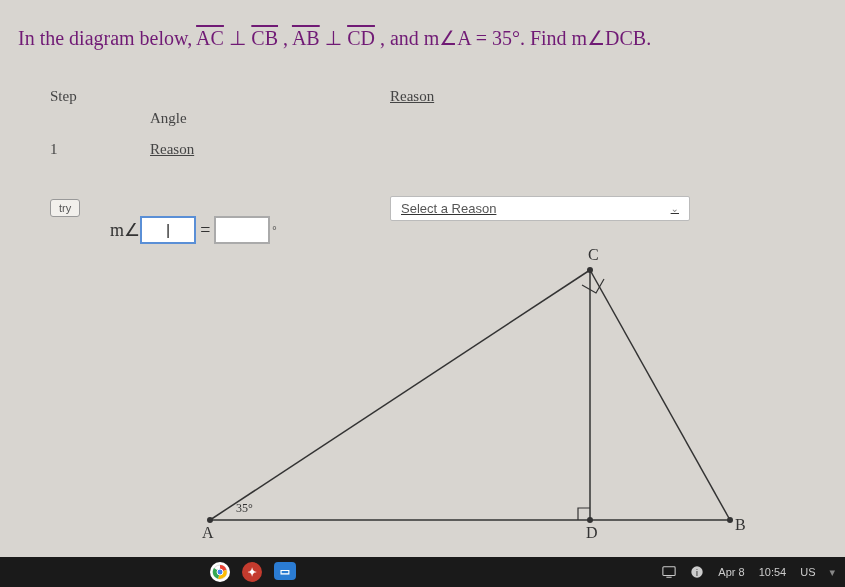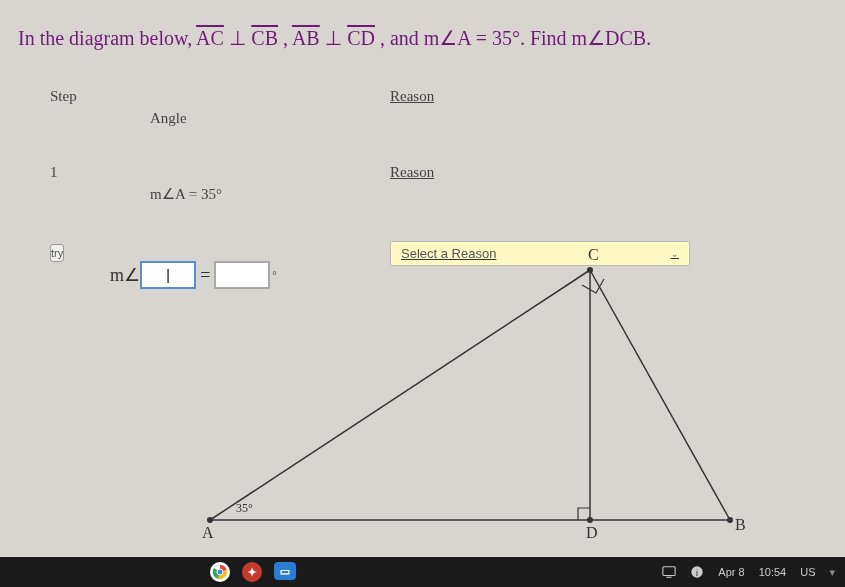--- a/index.html
+++ b/index.html
@@ -144,7 +144,6 @@
 
   <div class="row given-row">
     <div class="col-step">1</div>
-    <div class="col-angle">m∠A = 35°</div>
     <div class="col-reason">Reason</div>
   </div>
 

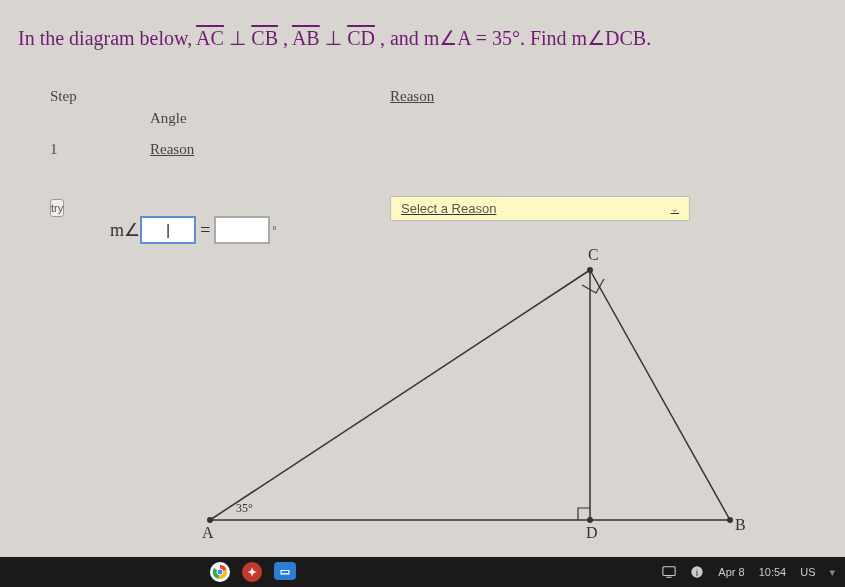--- a/index.html
+++ b/index.html
@@ -36,7 +36,7 @@
       border: 1px solid #999;
       border-radius: 3px;
       background: #f2f0ec;
-      padding: 2px 0;
+      padding: 2px 8px;
       font-size: 11px;
       font-family: Liberation Sans, sans-serif;
       color: #555;

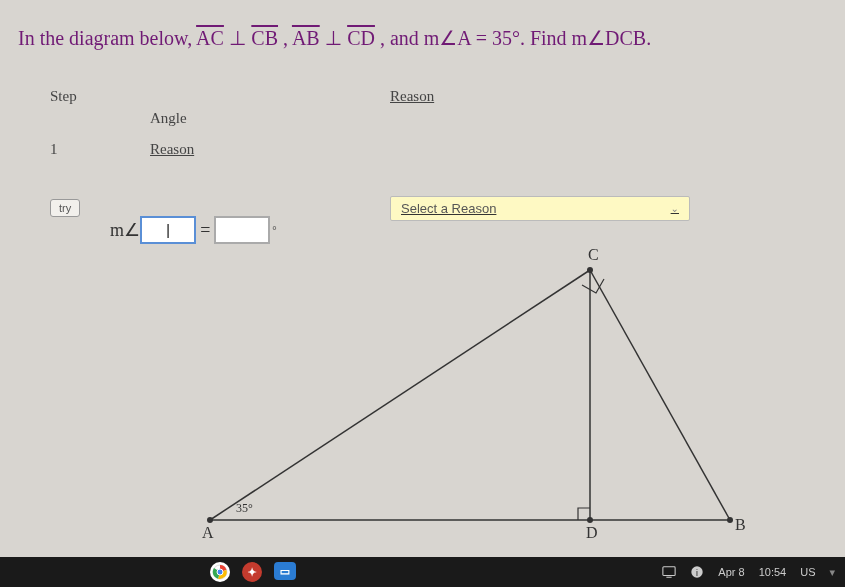--- a/index.html
+++ b/index.html
@@ -59,7 +59,7 @@
     }
     .box-input.gray { border-color: #aaa; }
     .reason-select {
-      background: #fef9c3;
+      background: #ffffff;
       border: 1px solid #bbb;
       border-radius: 2px;
       padding: 4px 10px;

